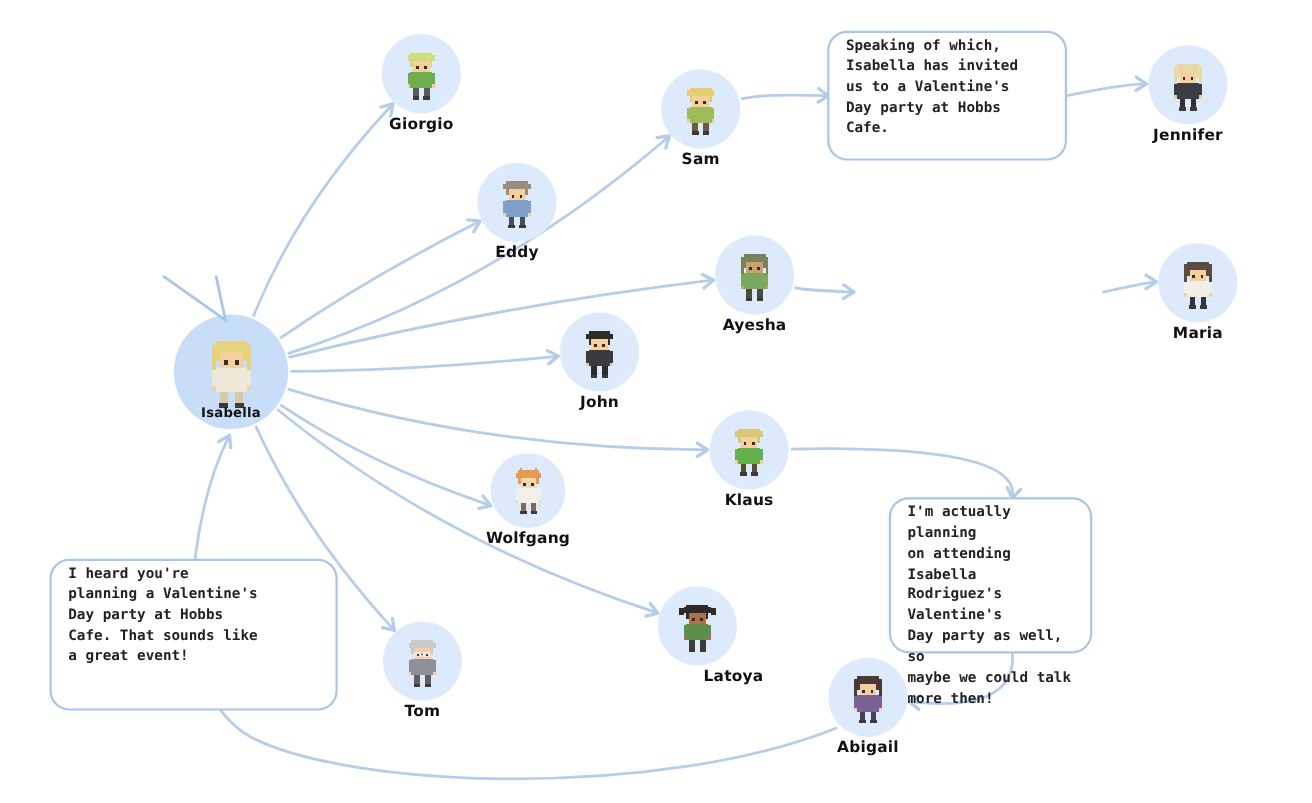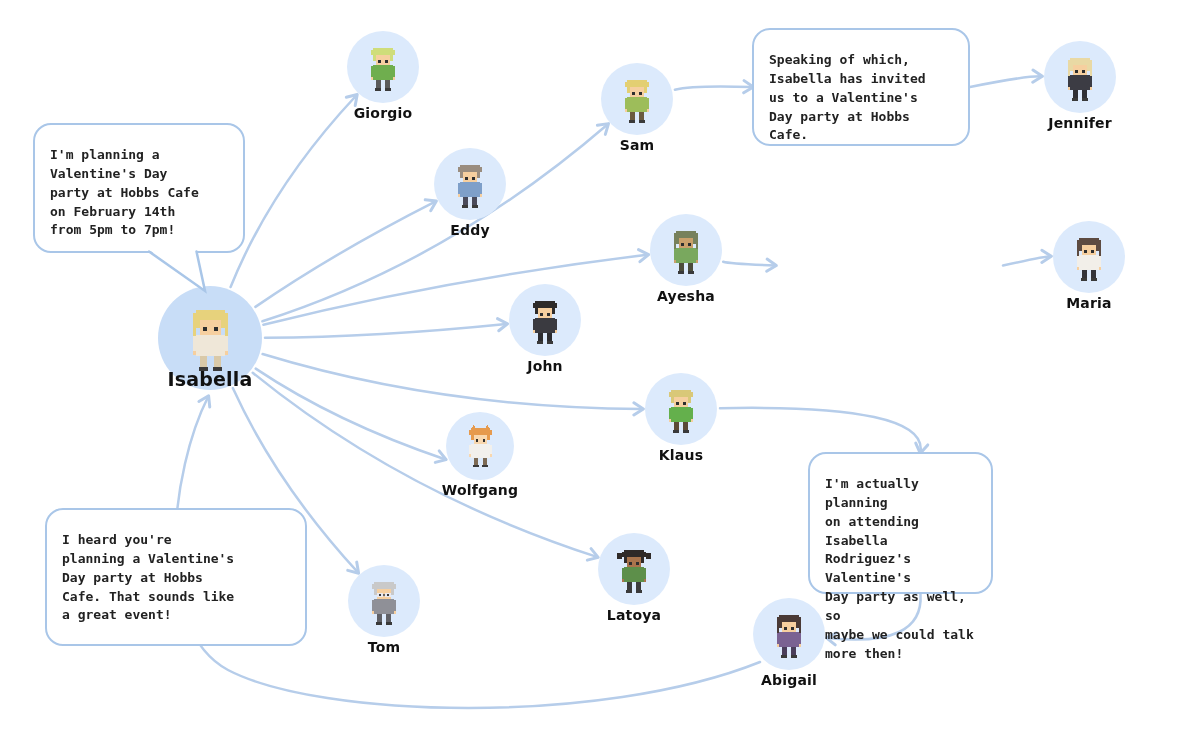--- a/index.html
+++ b/index.html
@@ -13,7 +13,7 @@
   .node { position:absolute; width:120px; text-align:center; }
   .node-circle { margin:0 auto; border-radius:50%; display:flex; align-items:center; justify-content:center; }
   .node-label { font-weight:800; font-size:14px; color:#111111; margin-top:2px; letter-spacing:0.2px; }
-  .bubble { position:absolute; background:#ffffff; border:2.5px solid #a9c6e8; border-radius:18px; padding:21px 15px; }
+  .bubble { position:absolute; background:#ffffff; border:2.5px solid #a9c6e8; border-radius:18px; padding:3px 15px; }
   .bubble-text { font-family:"DejaVu Sans Mono","Liberation Mono",monospace; font-size:13px; line-height:1.45; font-weight:700; color:#222222; white-space:pre-wrap; }
 </style>
 </head>

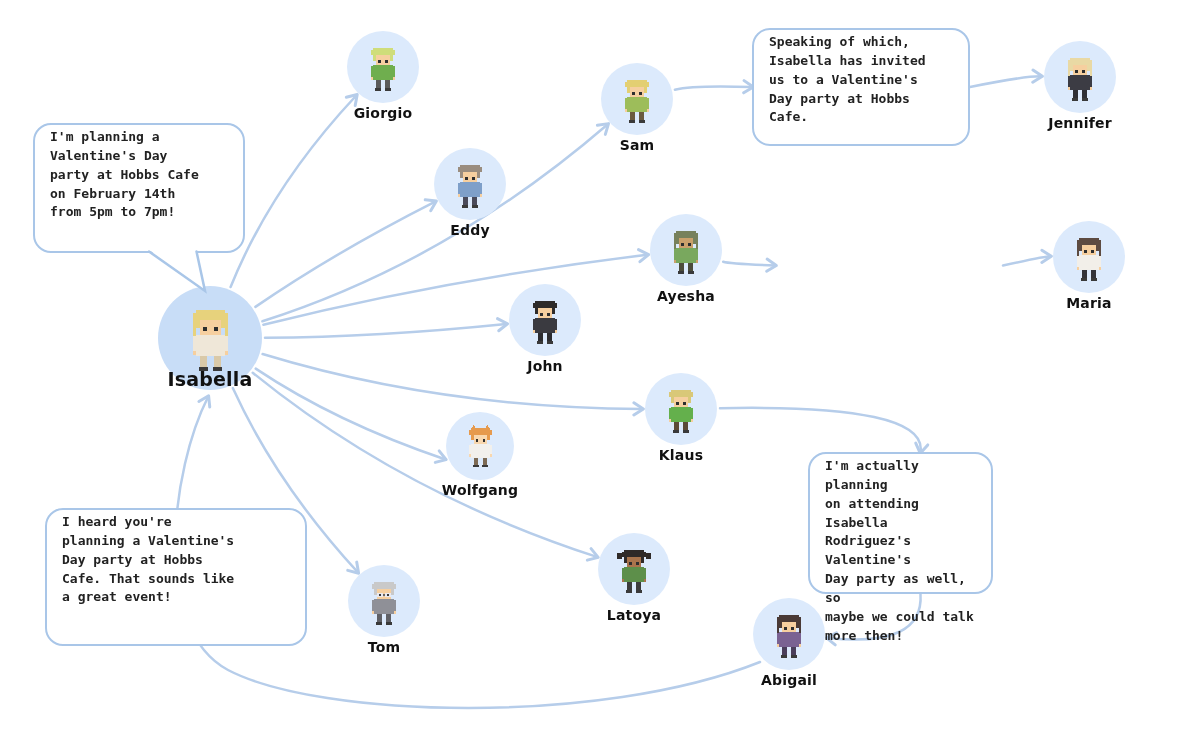--- a/index.html
+++ b/index.html
@@ -362,13 +362,6 @@
       </div>
     </div>
   <div id="bubbles">
-      <div class="bubble" style="left: 33px; top: 123px; width: 212px; height: 130px; border-color: rgb(169, 198, 232); background: rgb(255, 255, 255);">
-        <div class="bubble-text" style="color: rgb(34, 34, 34);">I'm planning a
-Valentine's Day
-party at Hobbs Cafe
-on February 14th
-from 5pm to 7pm!</div>
-      </div>
       <div class="bubble" style="left: 752px; top: 28px; width: 218px; height: 118px; border-color: rgb(169, 198, 232); background: rgb(255, 255, 255);">
         <div class="bubble-text" style="color: rgb(34, 34, 34);">Speaking of which,
 Isabella has invited

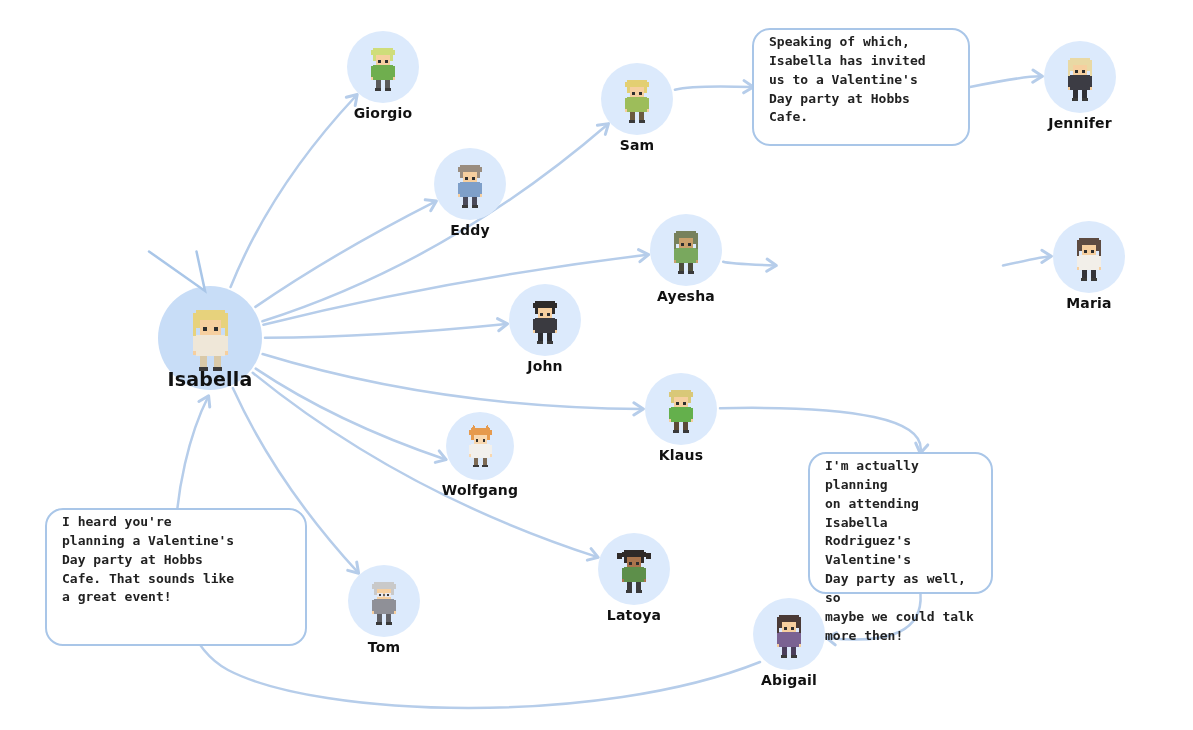--- a/index.html
+++ b/index.html
@@ -67,7 +67,7 @@
             <rect x="8.8" y="16" width="2.4" height="1.2" fill="#3a3a3a"></rect>
           </svg>
         </div>
-        <div class="node-label" style="margin-top: -22px; font-size: 19px;">Isabella</div>
+        <div class="node-label" style="margin-top: -22px; font-size: 12px;">Isabella</div>
       </div>
       <div class="node" style="left: 410px; top: 148px;">
         <div class="node-circle" style="width: 72px; height: 72px; background: rgb(220, 234, 252);">

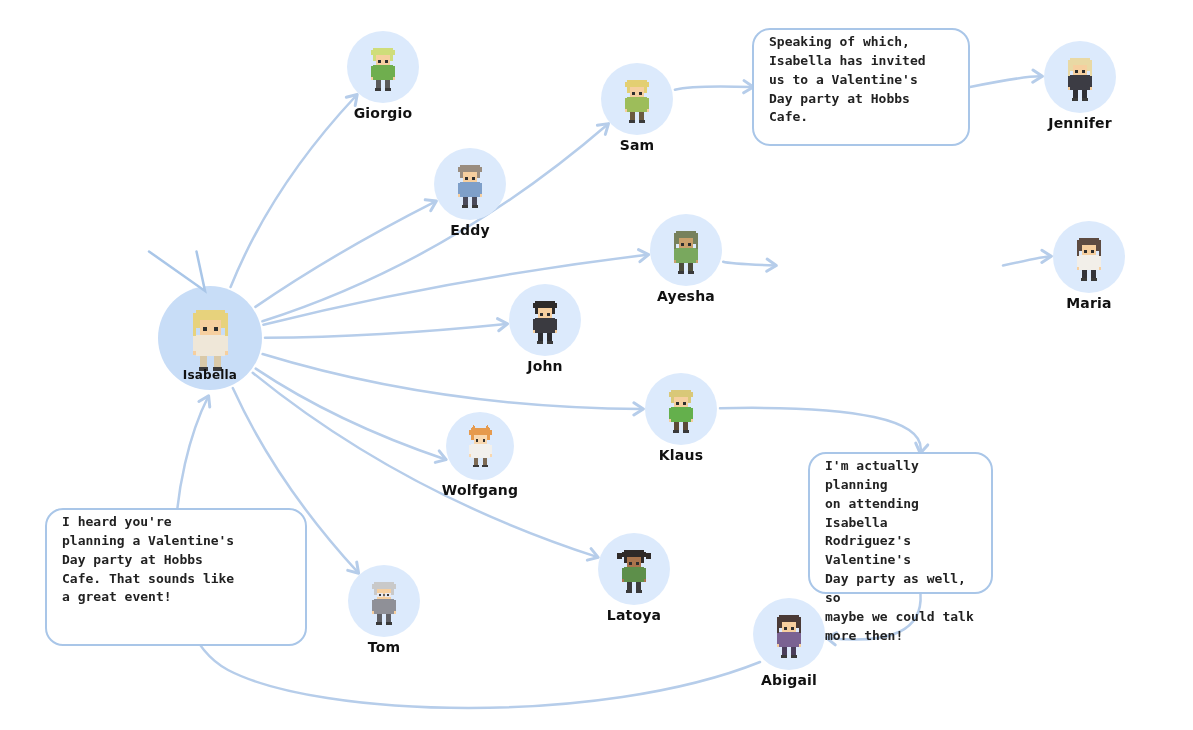--- a/index.html
+++ b/index.html
@@ -284,7 +284,7 @@
         </div>
         <div class="node-label">Wolfgang</div>
       </div>
-      <div class="node" style="left: 574px; top: 533px;">
+      <div class="node" style="left: 574px; top: 533px; text-align: right;">
         <div class="node-circle" style="width: 72px; height: 72px; background: rgb(220, 234, 252);">
           <svg viewBox="0 -1.5 16 18.9" width="40" height="47" shape-rendering="crispEdges">
             <rect x="1.3" y="1.3" width="1.9" height="2.6" fill="#2f2a28"></rect>

